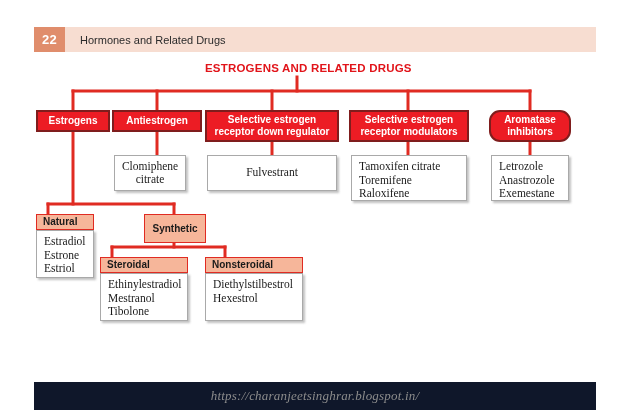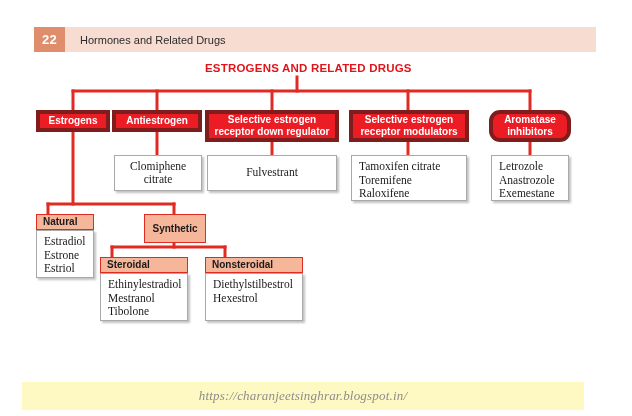--- a/index.html
+++ b/index.html
@@ -84,7 +84,7 @@
   
   .cat-head {
     background: #ec1c24;
-    border: 4px solid #7f1d1d;
+    border: 2px solid #7f1d1d;
     color: #ffffff;
     font-weight: bold;
     font-size: 10px;

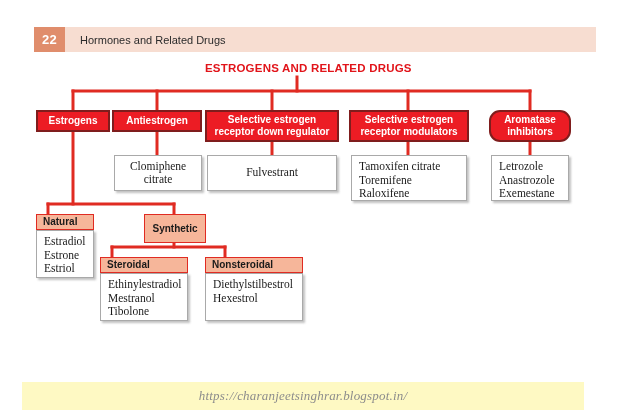--- a/index.html
+++ b/index.html
@@ -230,7 +230,7 @@
       <span>inhibitors</span>
     </div>
 
-    <div class="node drug-box center" style="left:114px; top:155px; width:88px; height:36px;">
+    <div class="node drug-box center" style="left:114px; top:155px; width:72px; height:36px;">
       <span class="drug">Clomiphene</span>
       <span class="drug">citrate</span>
     </div>

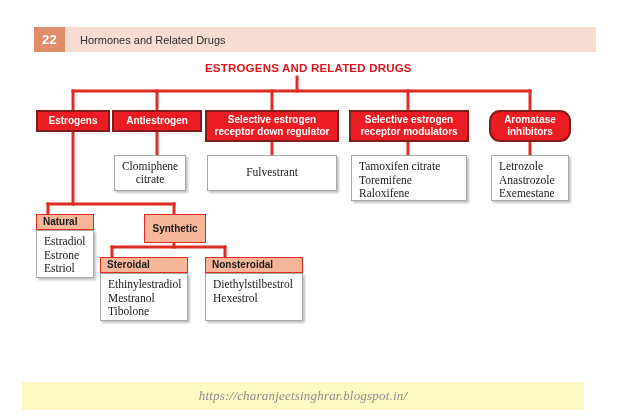--- a/index.html
+++ b/index.html
@@ -146,11 +146,11 @@
   
   #footer-bar {
     position: absolute;
-    left: 22px;
+    left: 34px;
     top: 382px;
     width: 562px;
     height: 28px;
-    background: #fef9c3;
+    background: #0f172a;
     display: flex;
     align-items: center;
     justify-content: center;

